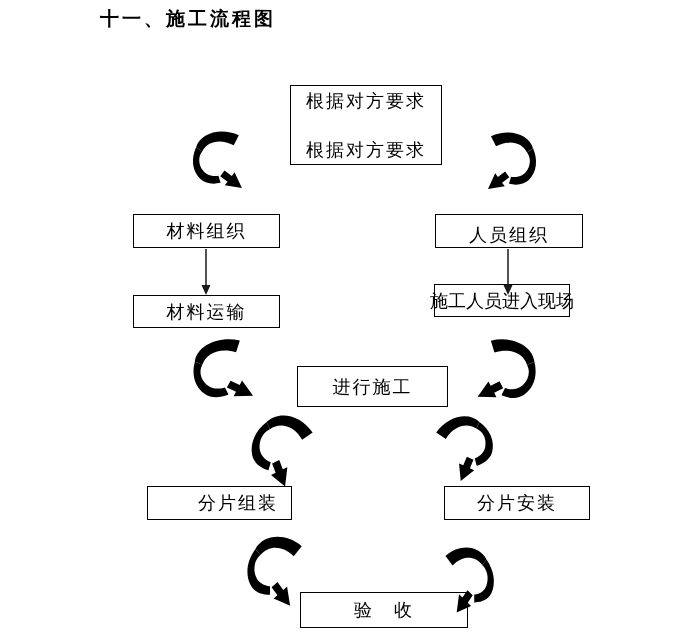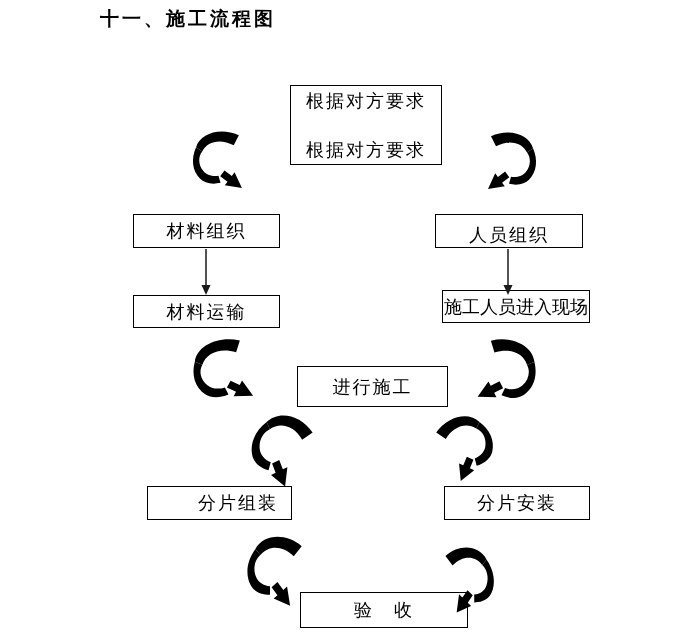--- a/index.html
+++ b/index.html
@@ -65,7 +65,7 @@
     <span>材料运输</span>
   </div>
 
-  <div class="box tight" style="left:434px;top:290px;width:148px;height:33px;margin-left:8px;">
+  <div class="box tight" style="left:434px;top:284px;width:136px;height:33px;">
     <span>施工人员进入现场</span>
   </div>
 

